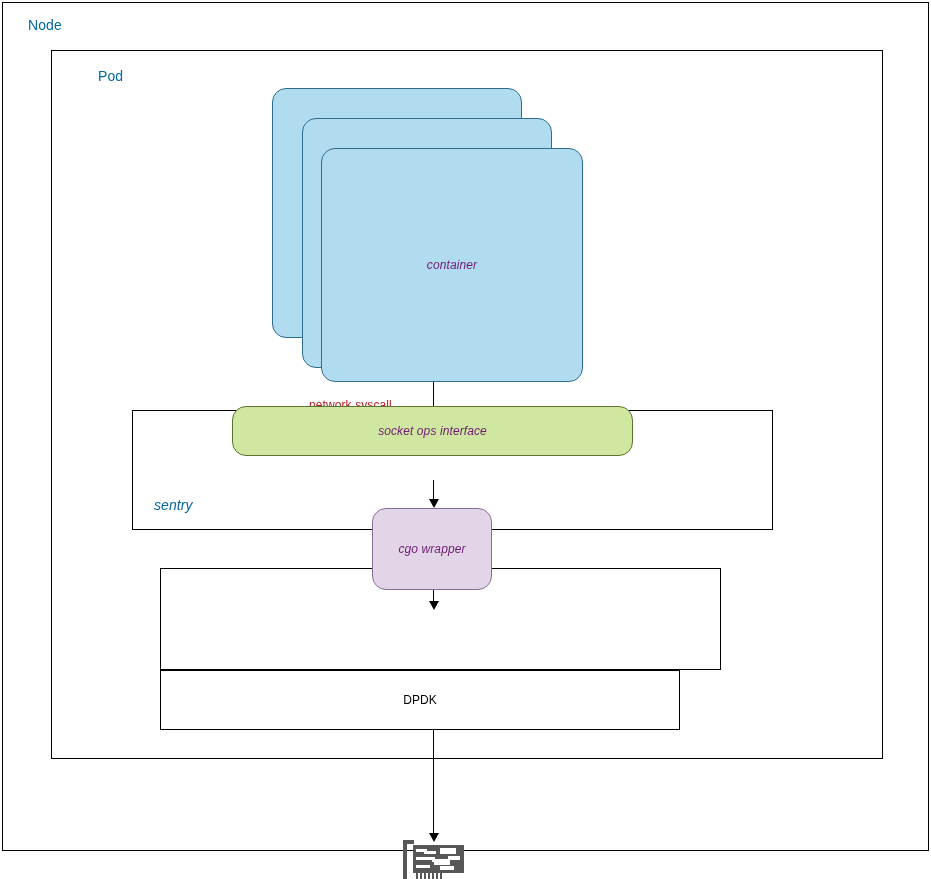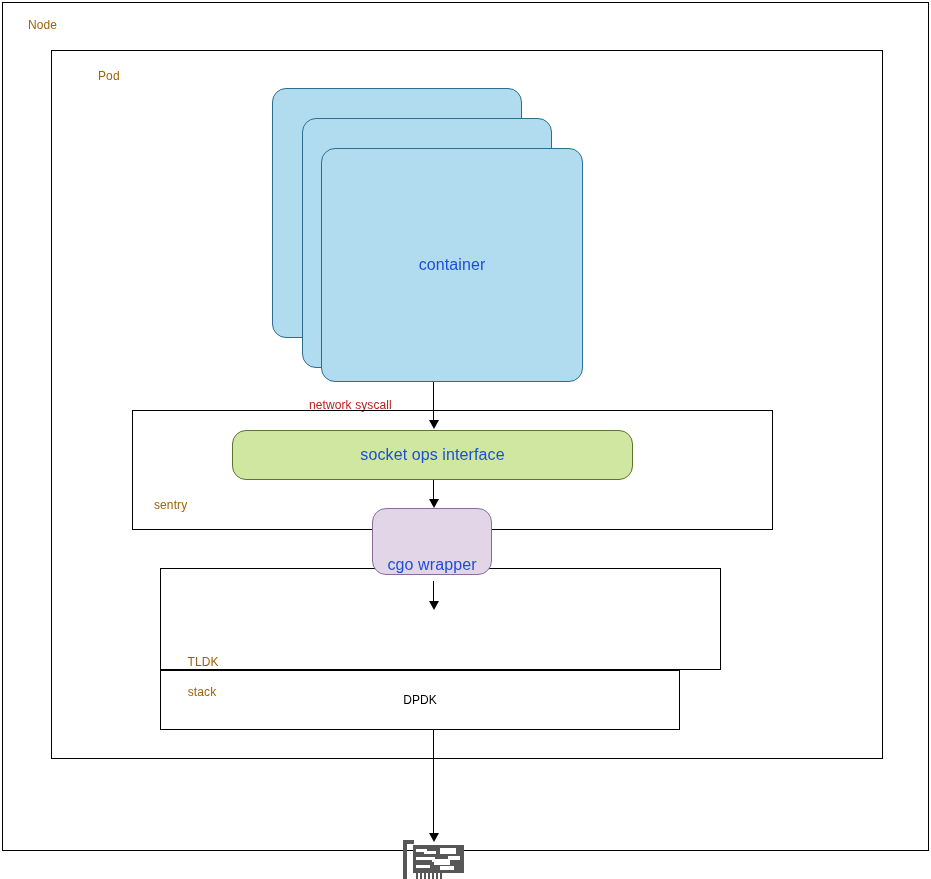--- a/index.html
+++ b/index.html
@@ -31,8 +31,8 @@
   
   .grp-label {
     position: absolute;
-    font-size: 12px;
-    color: #a16207;
+    font-size: 14px;
+    color: #0369a1;
     line-height: 15px;
     white-space: pre;
     letter-spacing: 0.1px;

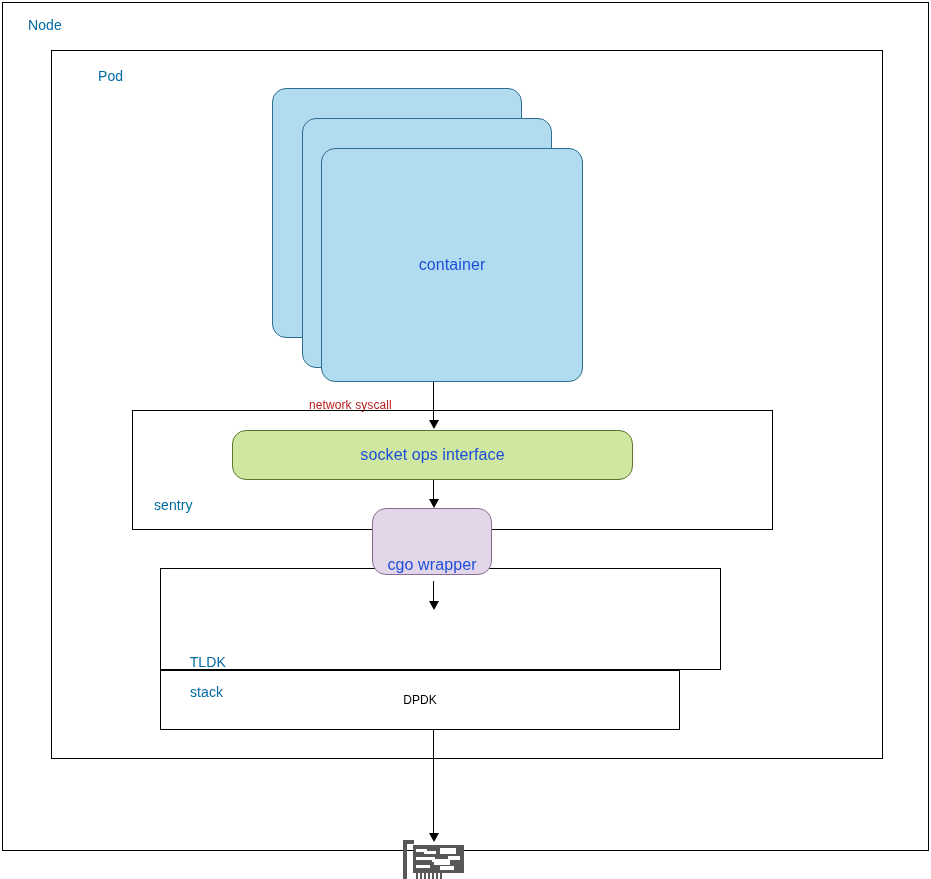--- a/index.html
+++ b/index.html
@@ -46,10 +46,11 @@
     display: flex;
     align-items: center;
     justify-content: center;
-    font-size: 16px;
-    color: #1d4ed8;
+    font-size: 12px;
+    color: #701a75;
     text-align: center;
     letter-spacing: 0.1px;
+    font-style: italic;
   }
   .shape-blue {
     background: #b1dcf0;

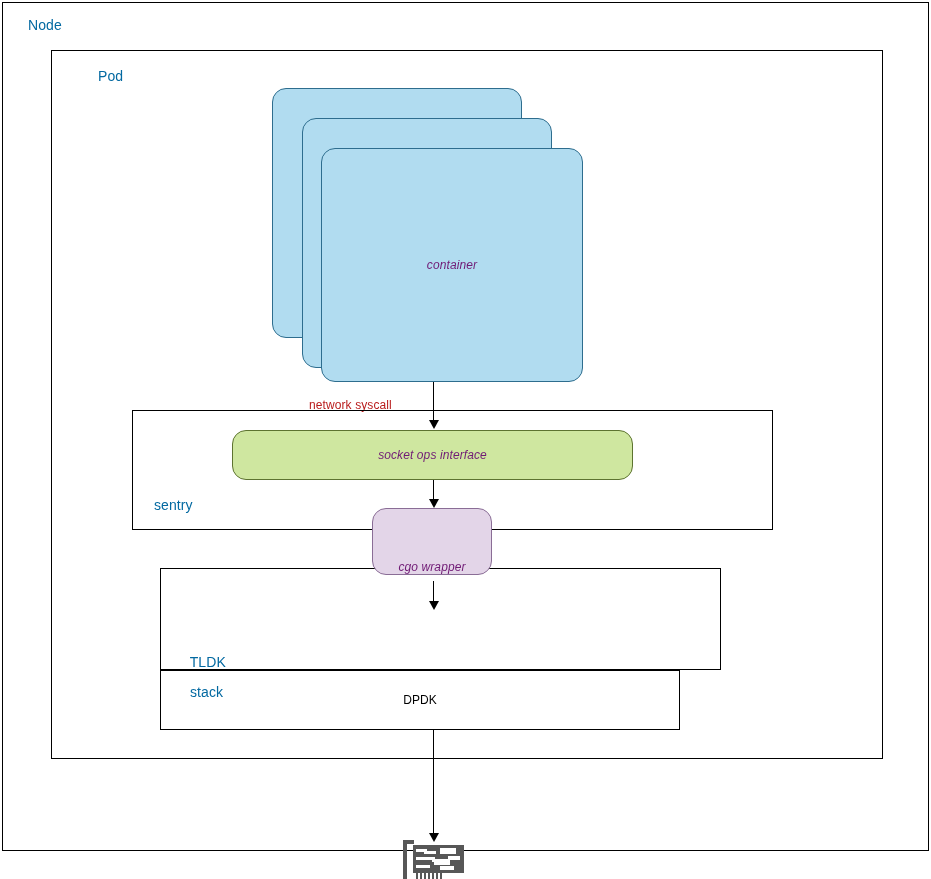--- a/index.html
+++ b/index.html
@@ -122,7 +122,7 @@
   <div class="box" style="left:132px; top:410px; width:641px; height:120px;"></div>
   <div class="grp-label" style="left:154px; top:498px;">sentry</div>
 
-  <div class="shape shape-green" style="left:232px; top:430px; width:401px; height:50px;">
+  <div class="shape shape-green" style="left:232px; top:406px; width:401px; height:50px;">
     <span>socket ops interface</span>
   </div>
 

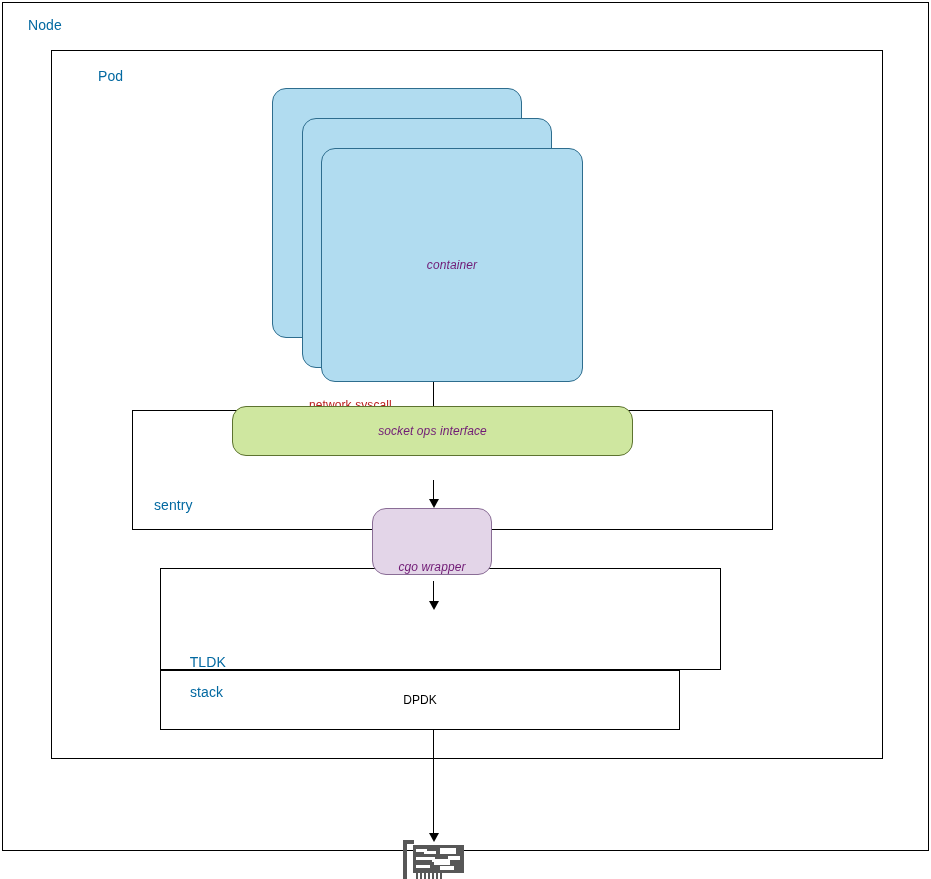--- a/index.html
+++ b/index.html
@@ -120,7 +120,7 @@
   <div class="edge-label" style="left:307px; top:398px;">network syscall</div>
 
   <div class="box" style="left:132px; top:410px; width:641px; height:120px;"></div>
-  <div class="grp-label" style="left:154px; top:498px;">sentry</div>
+  <div class="grp-label" style="left:154px; top:498px;font-style:italic;">sentry</div>
 
   <div class="shape shape-green" style="left:232px; top:406px; width:401px; height:50px;">
     <span>socket ops interface</span>

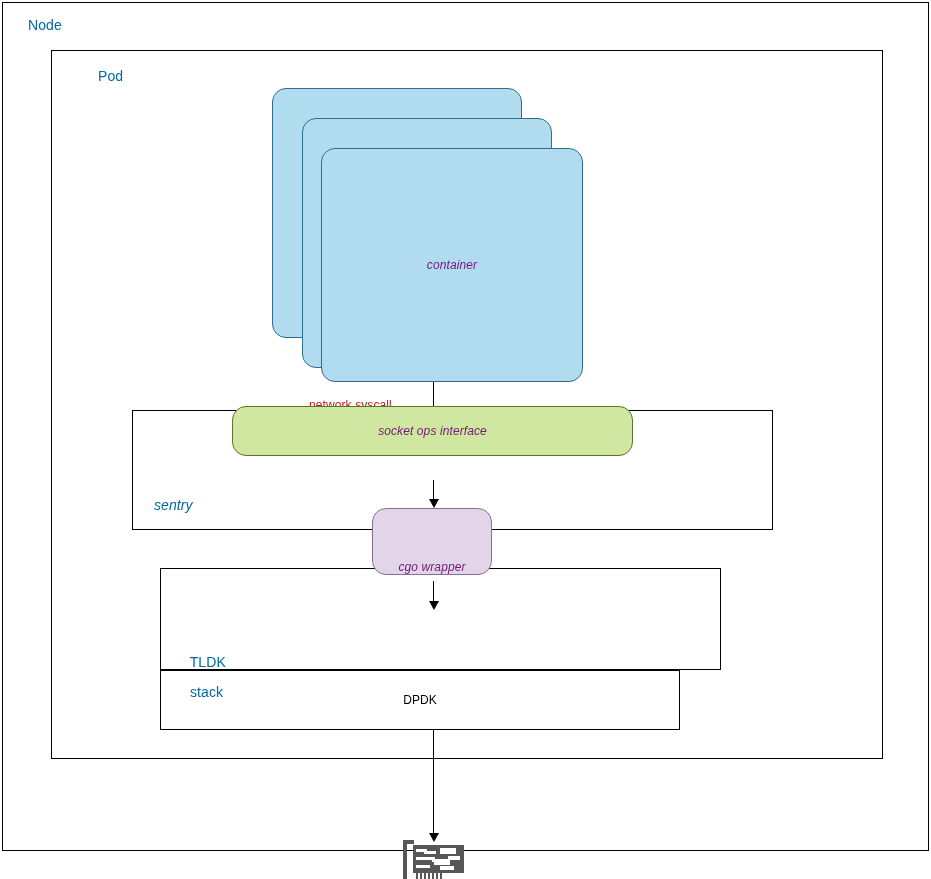--- a/index.html
+++ b/index.html
@@ -144,7 +144,7 @@
   <div class="conn" style="left:433px; top:581px; height:25px;"></div>
   <div class="arrowhead" style="left:429px; top:601px;"></div>
 
-  <div class="shape shape-purple" style="left:372px; top:508px; width:120px; height:67px;align-items:flex-end;">
+  <div class="shape shape-purple" style="left:372px; top:508px; width:120px; height:82px;">
     <span>cgo wrapper</span>
   </div>
 

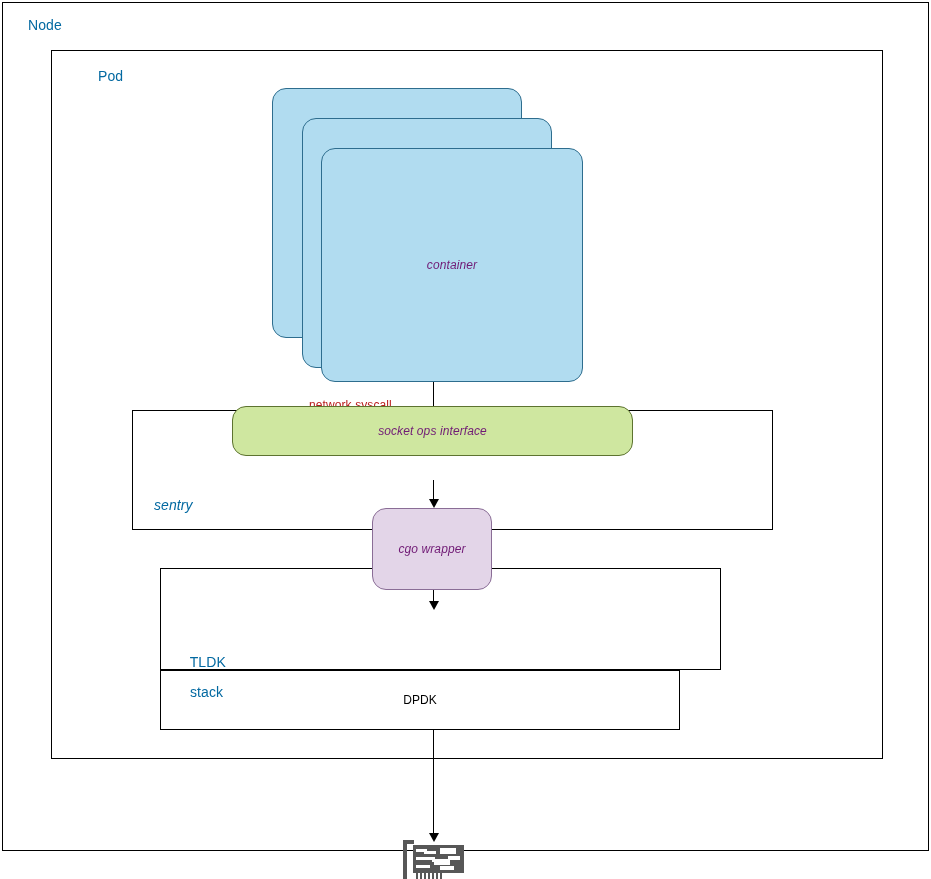--- a/index.html
+++ b/index.html
@@ -130,10 +130,6 @@
   <div class="arrowhead" style="left:429px; top:499px;"></div>
 
   <div class="box" style="left:160px; top:568px; width:561px; height:102px;"></div>
-  <div class="grp-label" style="left:174px; top:640px;">
-    <span>TLDK</span><br>
-    <span>stack</span>
-  </div>
 
 
   <div class="box" style="left:160px; top:670px; width:520px; height:60px;

